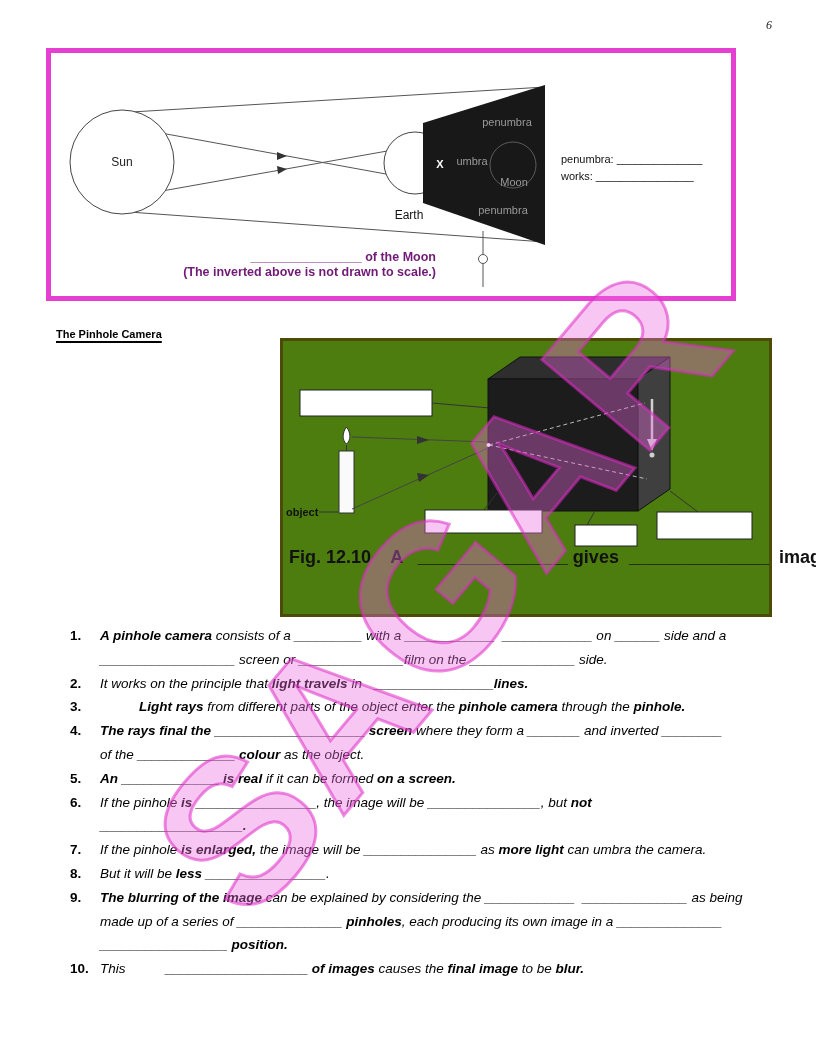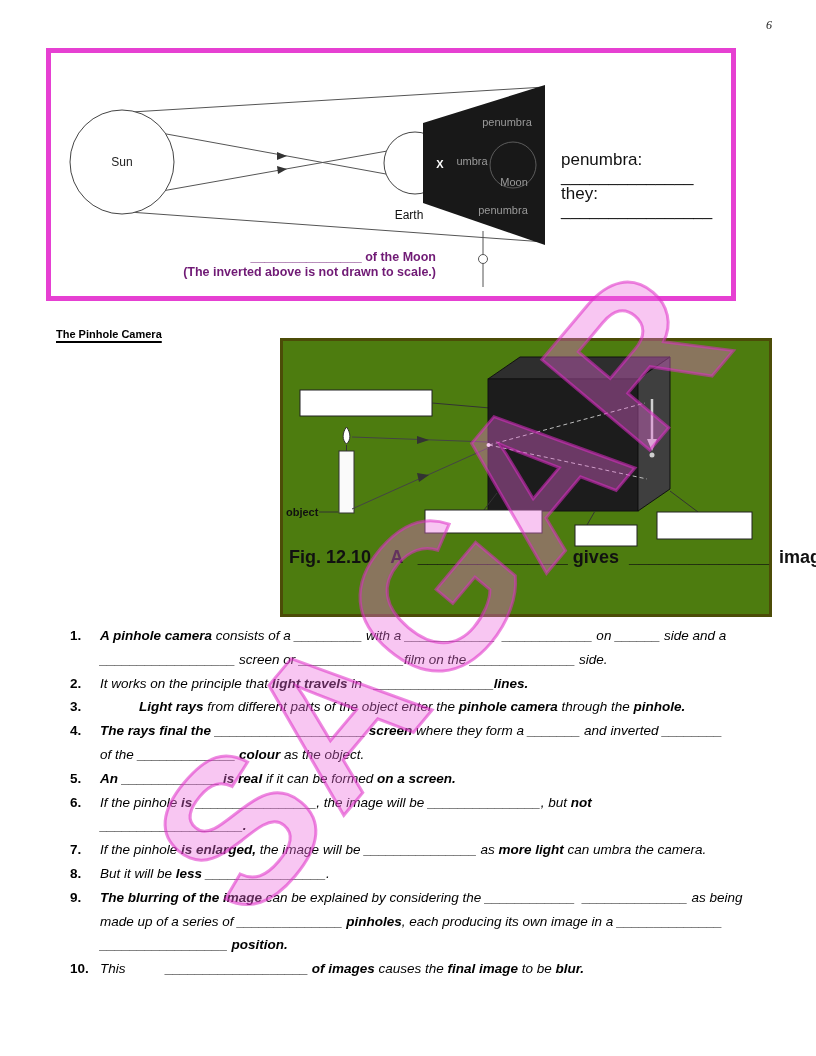--- a/index.html
+++ b/index.html
@@ -12,7 +12,7 @@
   .eclipse-box{position:absolute;left:46px;top:48px;width:690px;height:253px;
                border:5px solid #e640d2;background:#fff;box-sizing:border-box;}
   .eclipse-box svg{position:absolute;left:0;top:0;}
-  .ecl-side{position:absolute;left:510px;top:98px;font-size:17px;line-height:17px;color:#111;}
+  .ecl-side{position:absolute;left:510px;top:98px;font-size:11px;line-height:17px;color:#111;}
   .ecl-caption{position:absolute;left:55px;top:197px;width:330px;text-align:right;
                font-size:12.5px;line-height:15px;color:#701a75;font-weight:bold;}
   svg text{font-family:"Liberation Sans",sans-serif;}

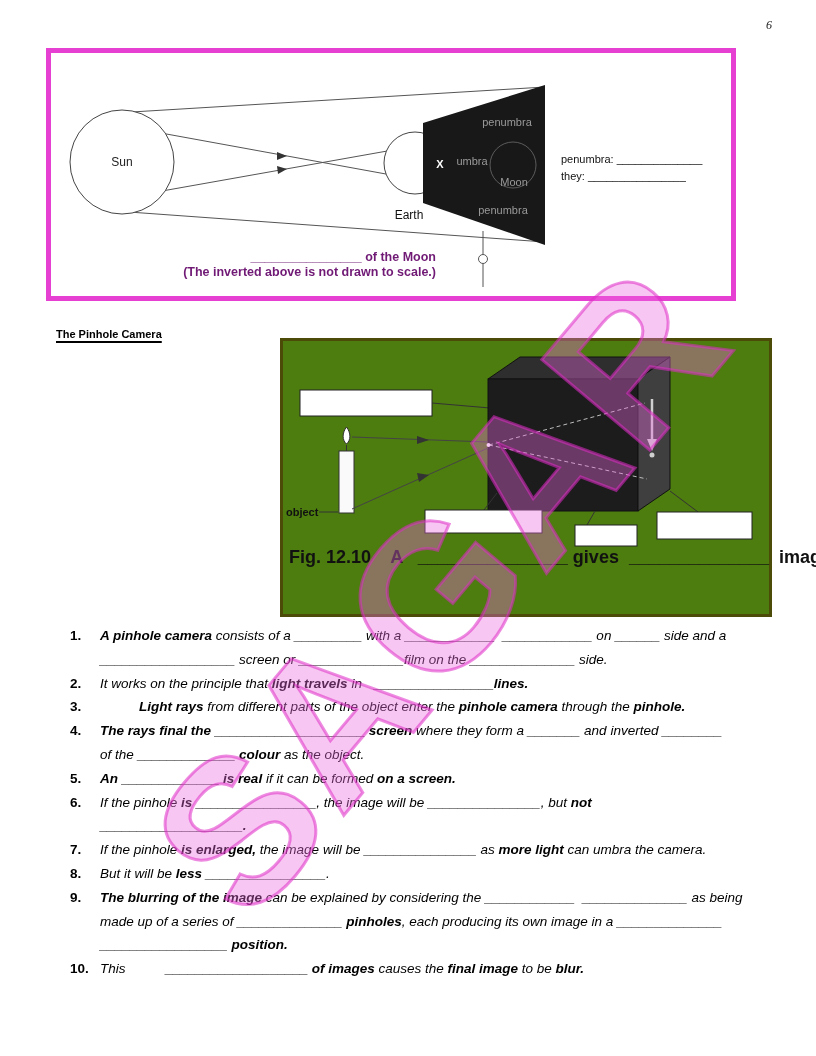--- a/index.html
+++ b/index.html
@@ -79,7 +79,7 @@
 
     <div class="ecl-side">
       <div>penumbra: ______________</div>
-      <div>they: ________________</div>
+      <div>works: ________________</div>
     </div>
 
     <div class="ecl-caption">

